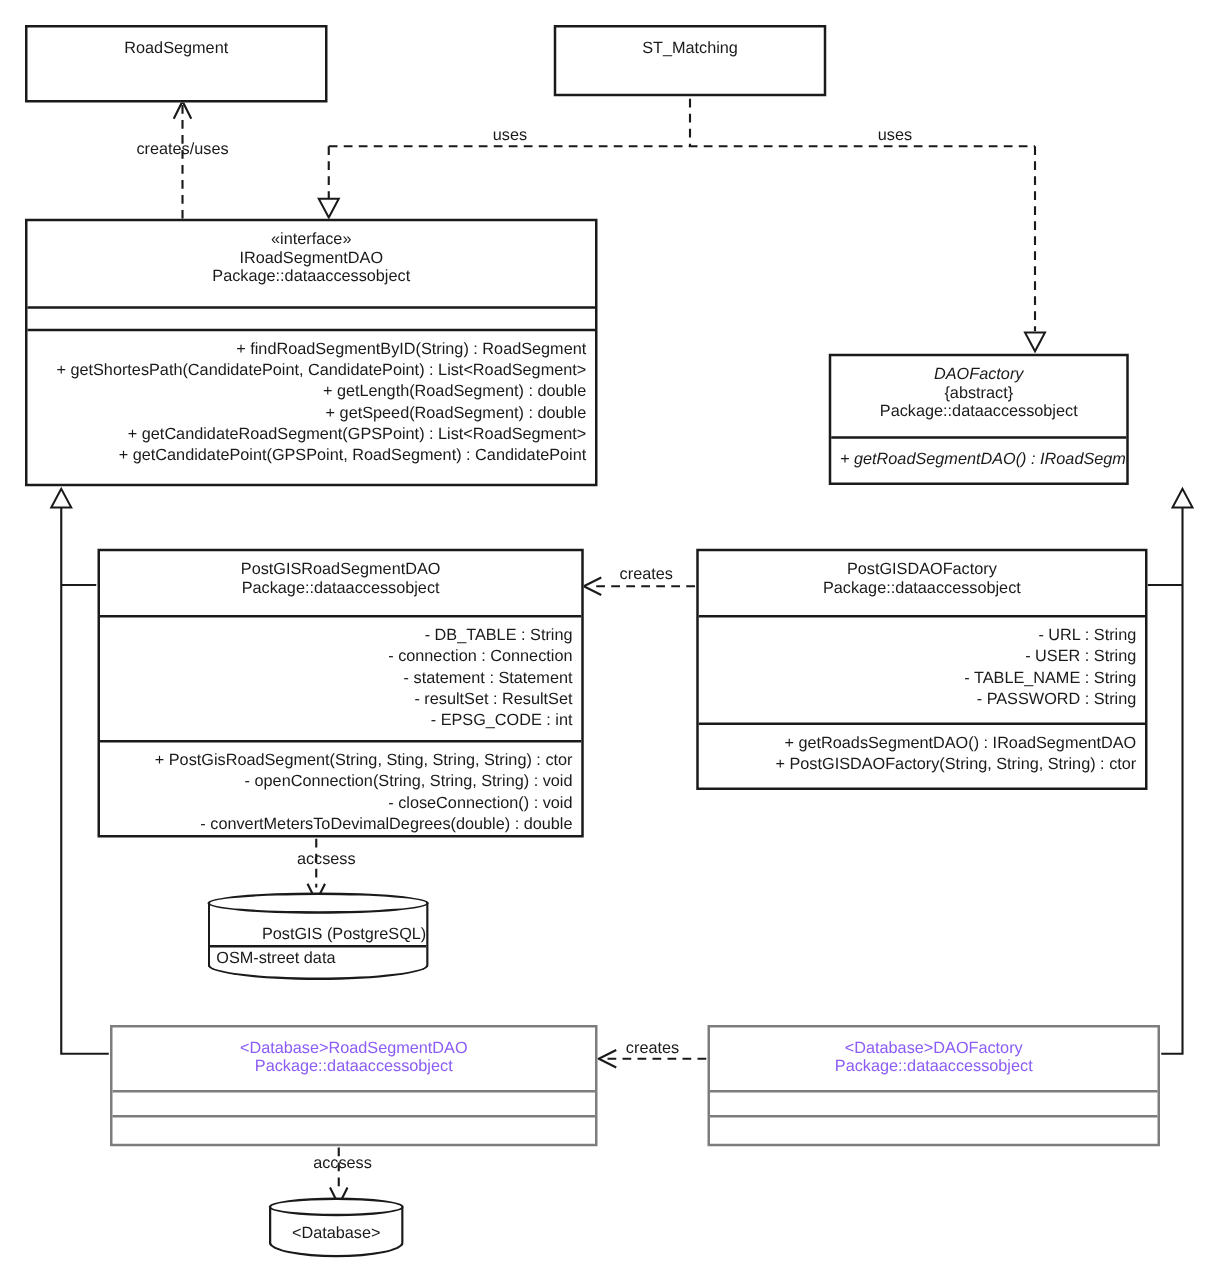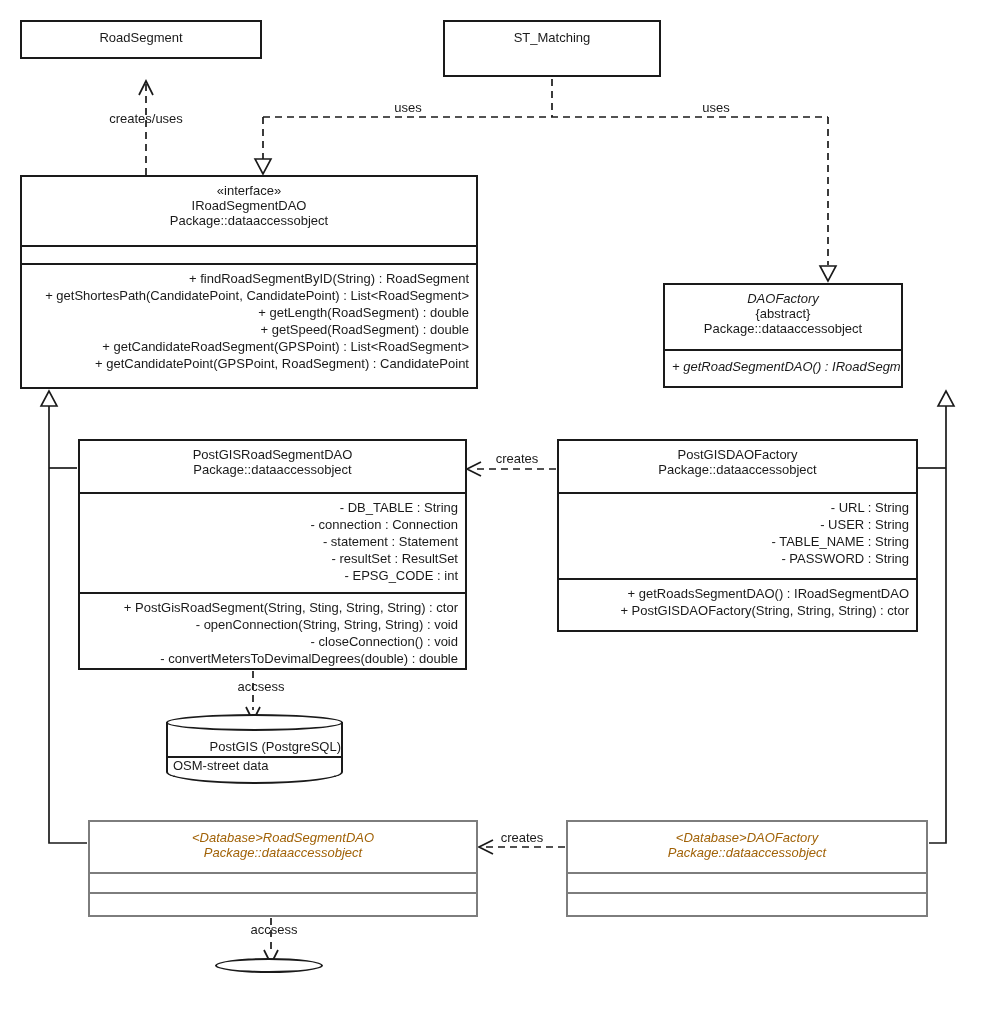--- a/index.html
+++ b/index.html
@@ -70,7 +70,7 @@
     </g>
   </svg>
 
-  <div class="uml-box" style="left:20px;top:20px;width:242px;height:39px">
+  <div class="uml-box" style="left:20px;top:20px;width:242px;height:62px">
     <div class="title-only">RoadSegment</div>
   </div>
 

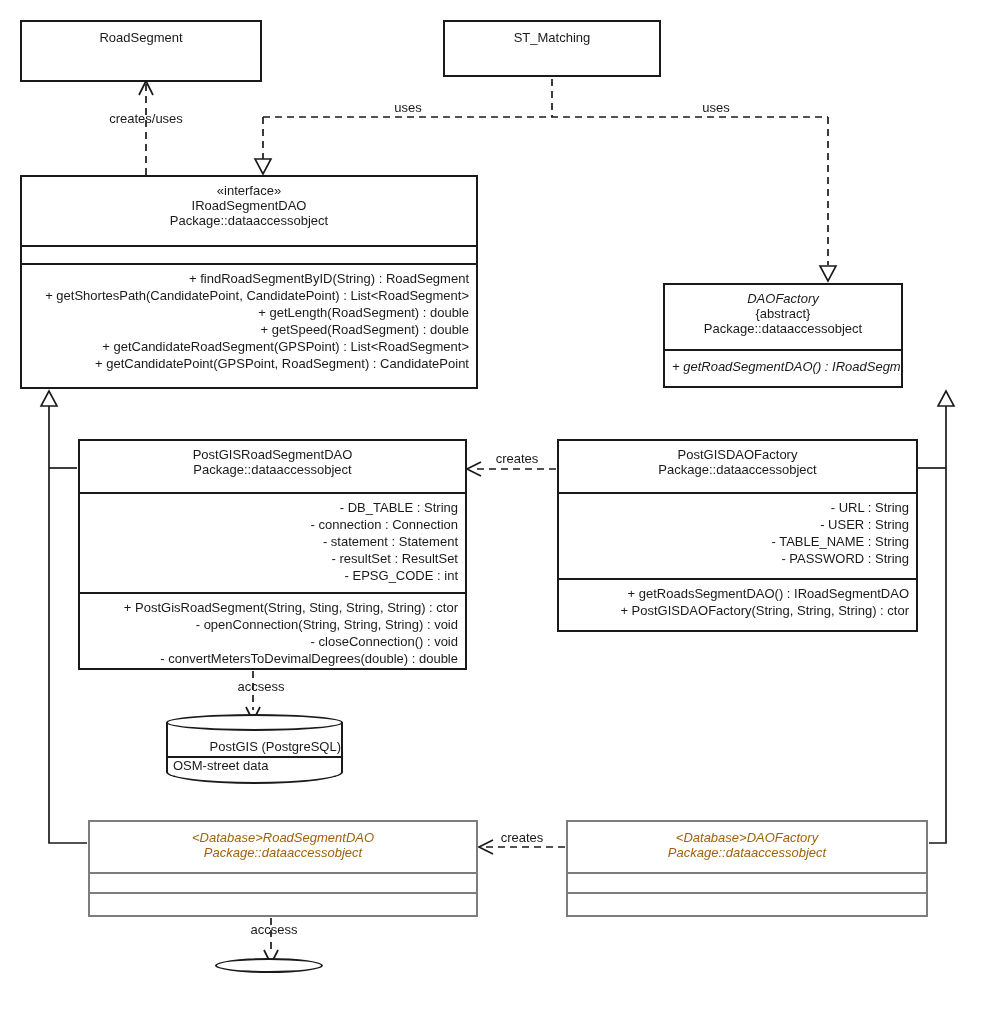--- a/index.html
+++ b/index.html
@@ -15,7 +15,7 @@
   .members{padding:5px 7px 0 7px;line-height:17px;text-align:right;white-space:nowrap;}
   .title-only{text-align:center;padding-top:8px;}
   .it{font-style:italic;}
-  .gray{border-color:#7d7d7d;color:#a16207;font-style:italic;}
+  .gray{border-color:#7d7d7d;color:#8b5cf6;}
   .gray .compartment.divided{border-bottom:2px solid #7d7d7d;}
   .edge-label{position:absolute;white-space:nowrap;transform:translateX(-50%);line-height:14px;}
   

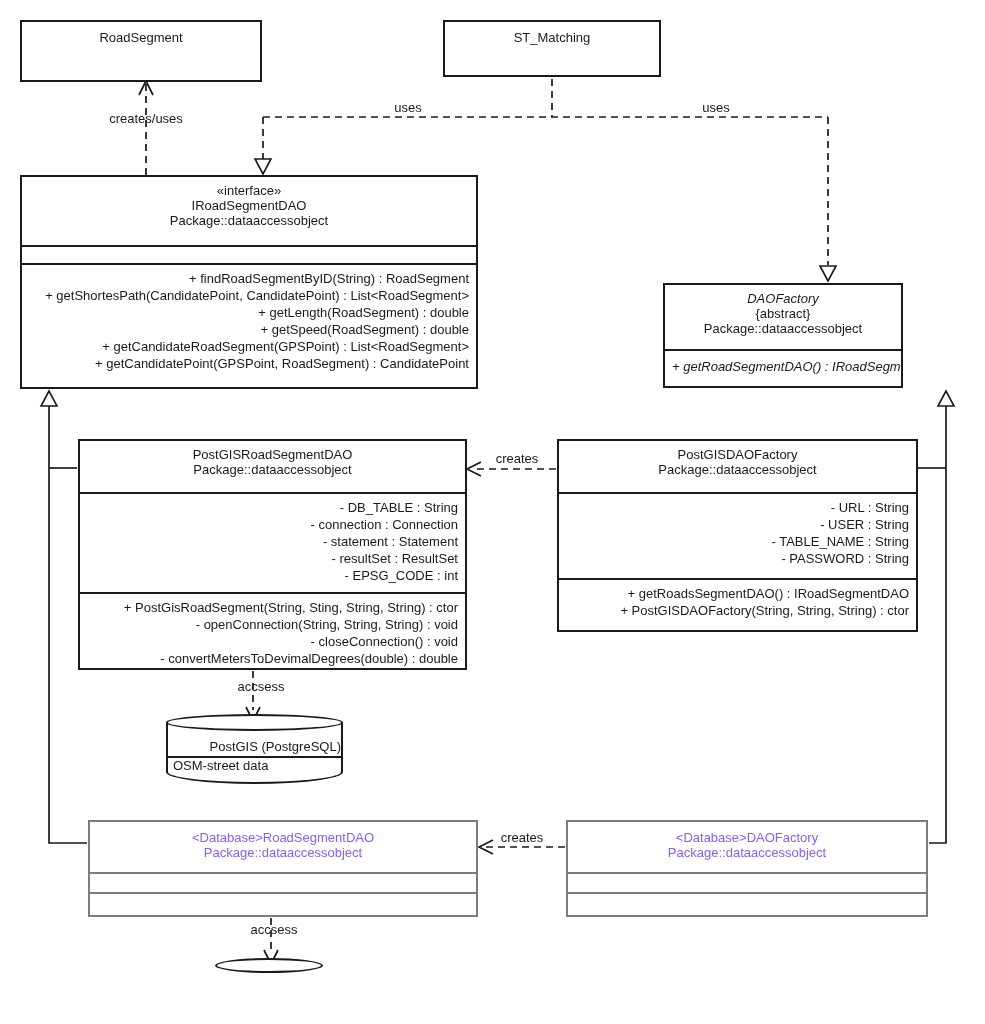--- a/index.html
+++ b/index.html
@@ -170,6 +170,9 @@
   </div>
 
   <div class="cyl" style="left:215px;top:958px;width:108px;height:48px">
+    <div class="cyl-body">
+      <div class="cyl-label">&lt;Database&gt;</div>
+    </div>
     <div class="cyl-top" style="height:15px"></div>
   </div>
 

